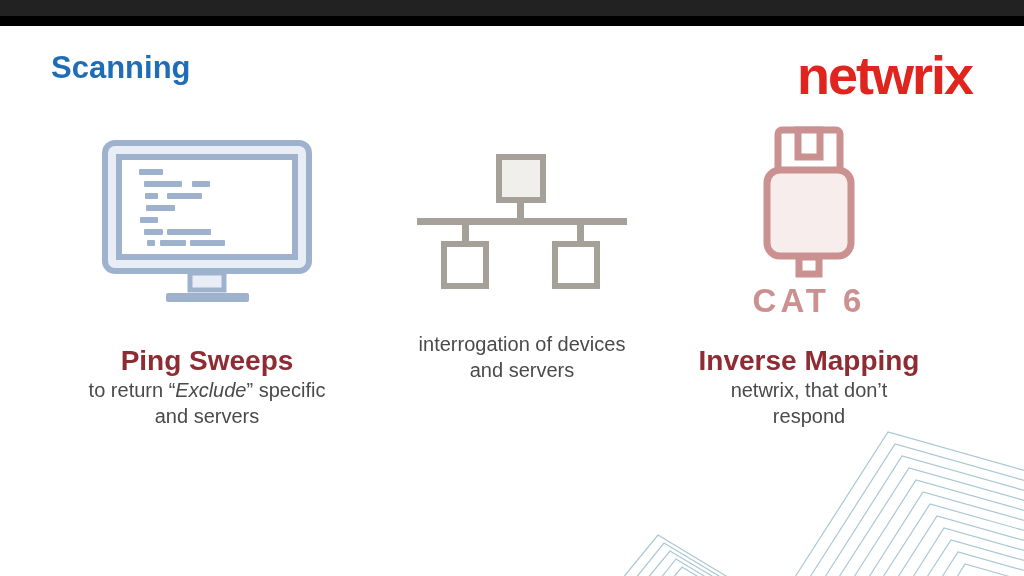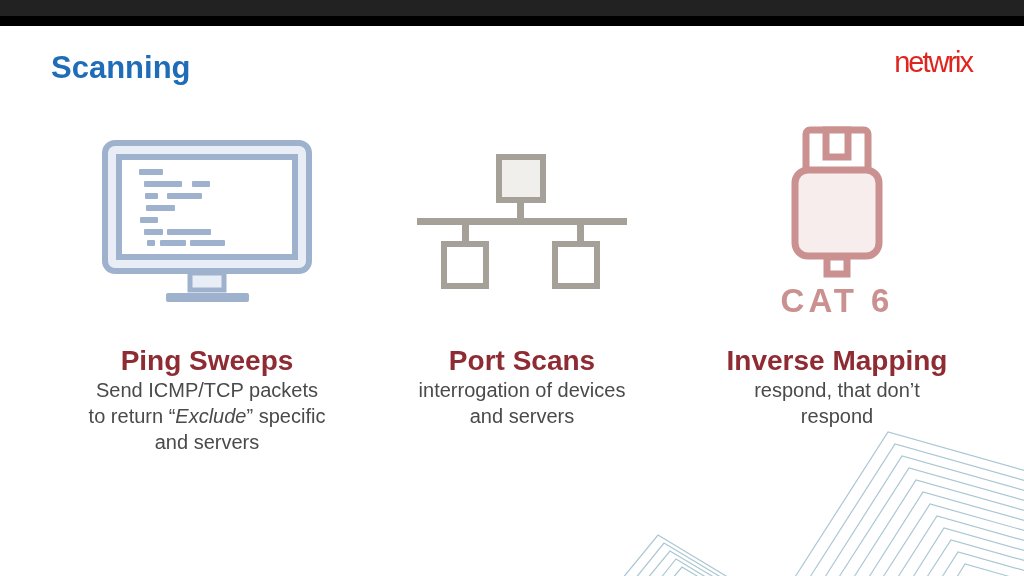--- a/index.html
+++ b/index.html
@@ -41,8 +41,8 @@
   .logo {
     position: absolute;
     right: 52px; top: 22px;
-    font-size: 29px;
-    font-weight: 400;
+    font-size: 54px;
+    font-weight: 700;
     letter-spacing: -2px;
     color: #e0241e;
     line-height: 1;

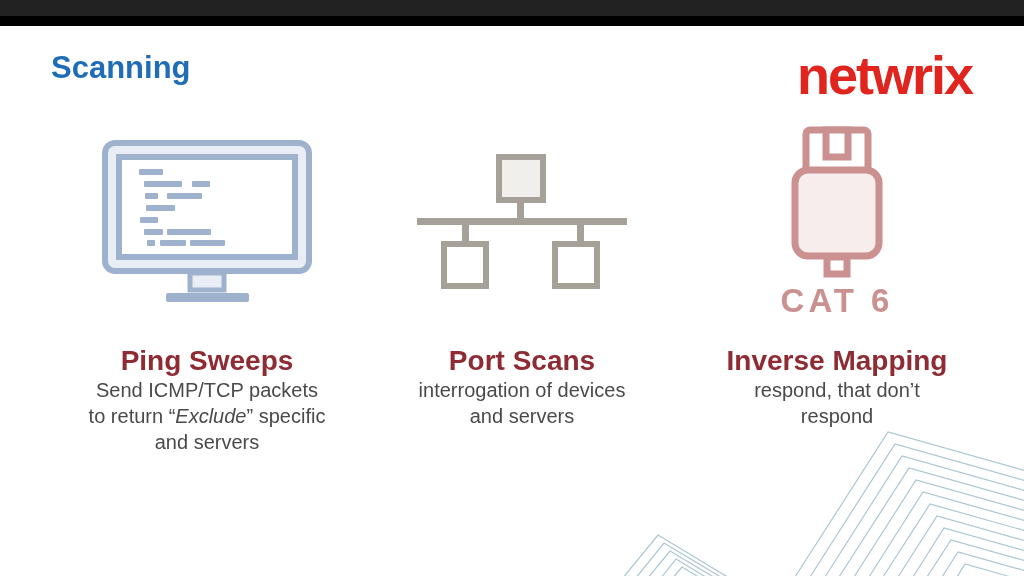--- a/index.html
+++ b/index.html
@@ -56,7 +56,7 @@
   }
   .column.c1 { left: 55px; }
   .column.c2 { left: 370px; }
-  .column.c3 { left: 685px; text-align: center; }
+  .column.c3 { left: 657px; text-align: center; }
 
   .icon-wrap {
     height: 215px;

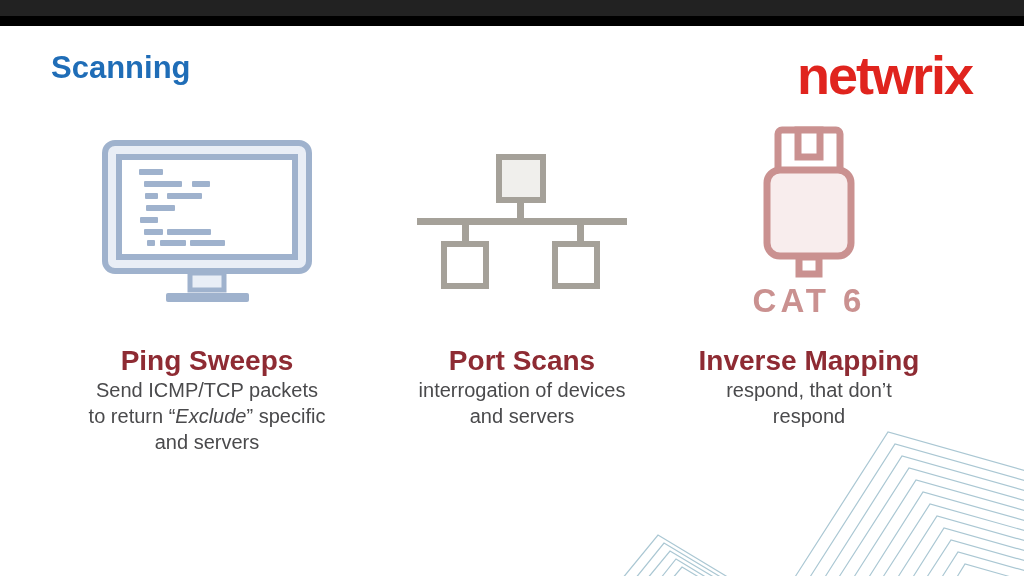--- a/index.html
+++ b/index.html
@@ -158,7 +158,6 @@
           <rect x="138" y="90" width="42" height="42" fill="#ffffff" stroke="#a5a199" stroke-width="6"></rect>
         </svg>
       </div>
-      <div class="col-heading">Port Scans</div>
       <div class="col-body">
         <div>interrogation of devices</div>
         <div>and servers</div>

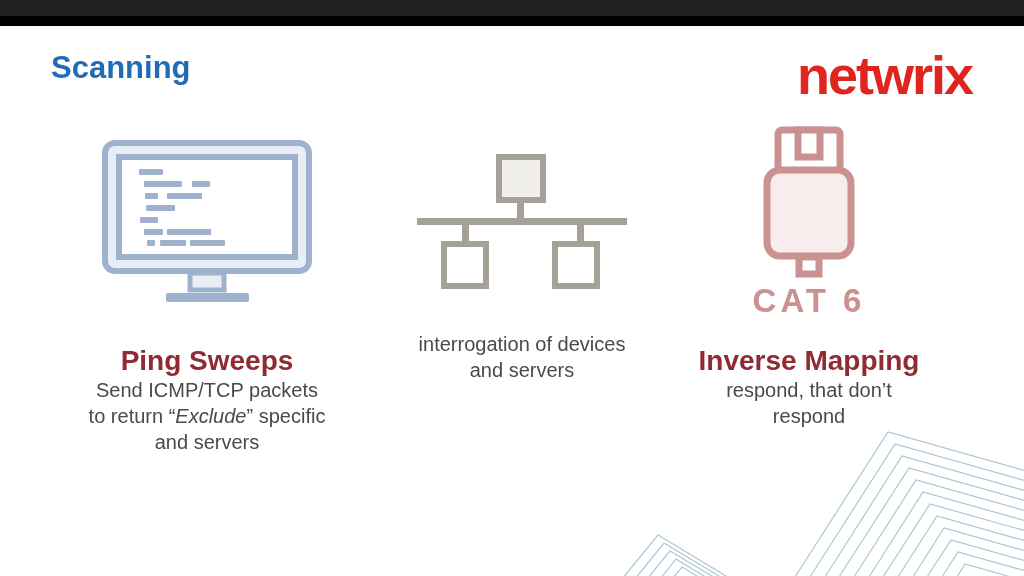--- a/index.html
+++ b/index.html
@@ -140,7 +140,6 @@
       </div>
       <div class="col-heading">Ping Sweeps</div>
       <div class="col-body">
-        <div>Send ICMP/TCP packets</div>
         <div><span>to return “</span><em>Exclude</em><span>” specific</span></div>
         <div>and servers</div>
       </div>

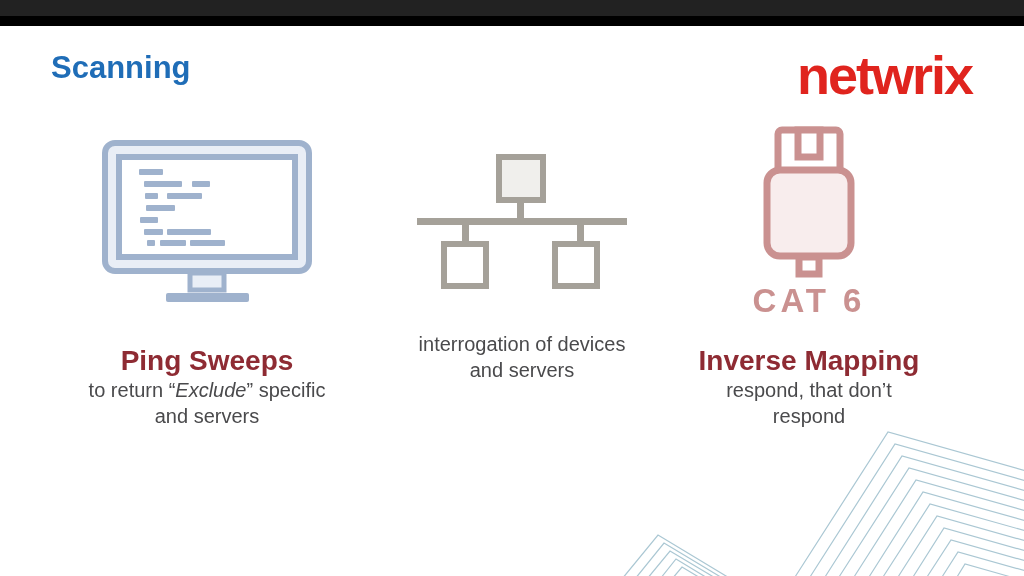--- a/index.html
+++ b/index.html
@@ -175,7 +175,7 @@
       </div>
       <div class="col-heading">Inverse Mapping</div>
       <div class="col-body">
-        <div>respond, that don’t</div>
+        <div>netwrix, that don’t</div>
         <div>respond</div>
       </div>
     </div>

